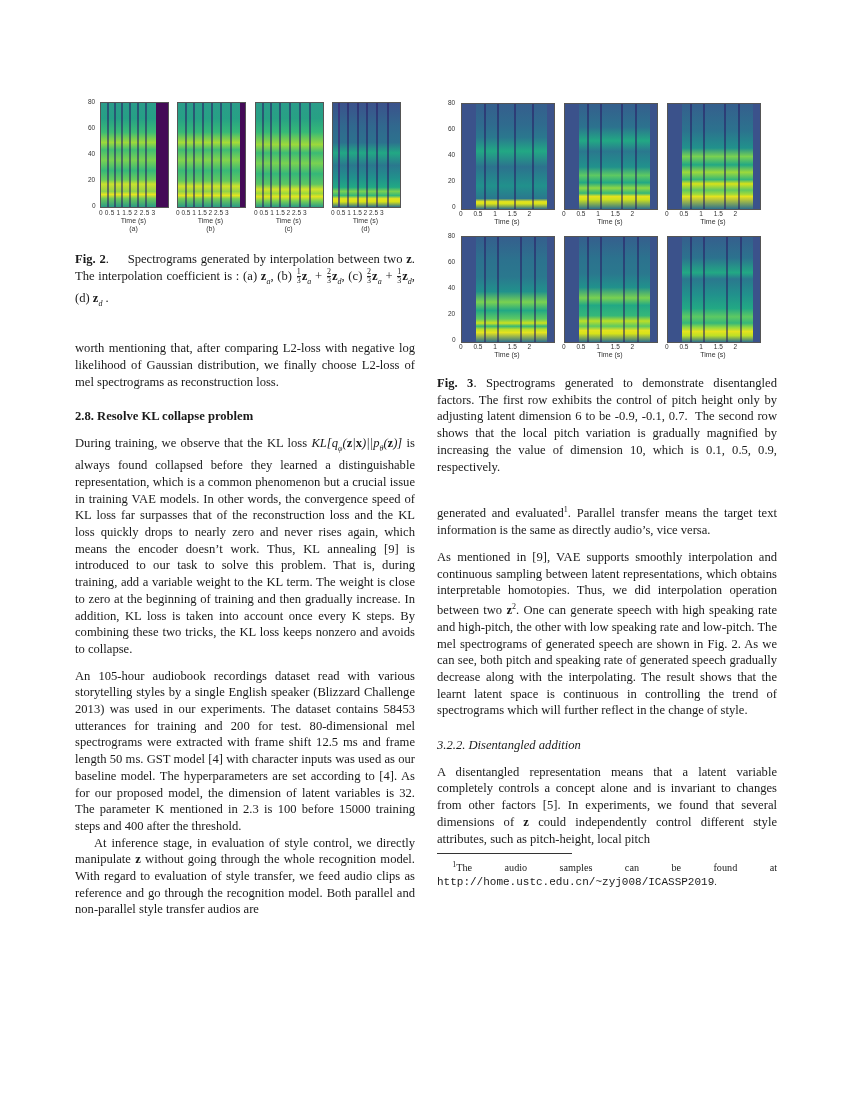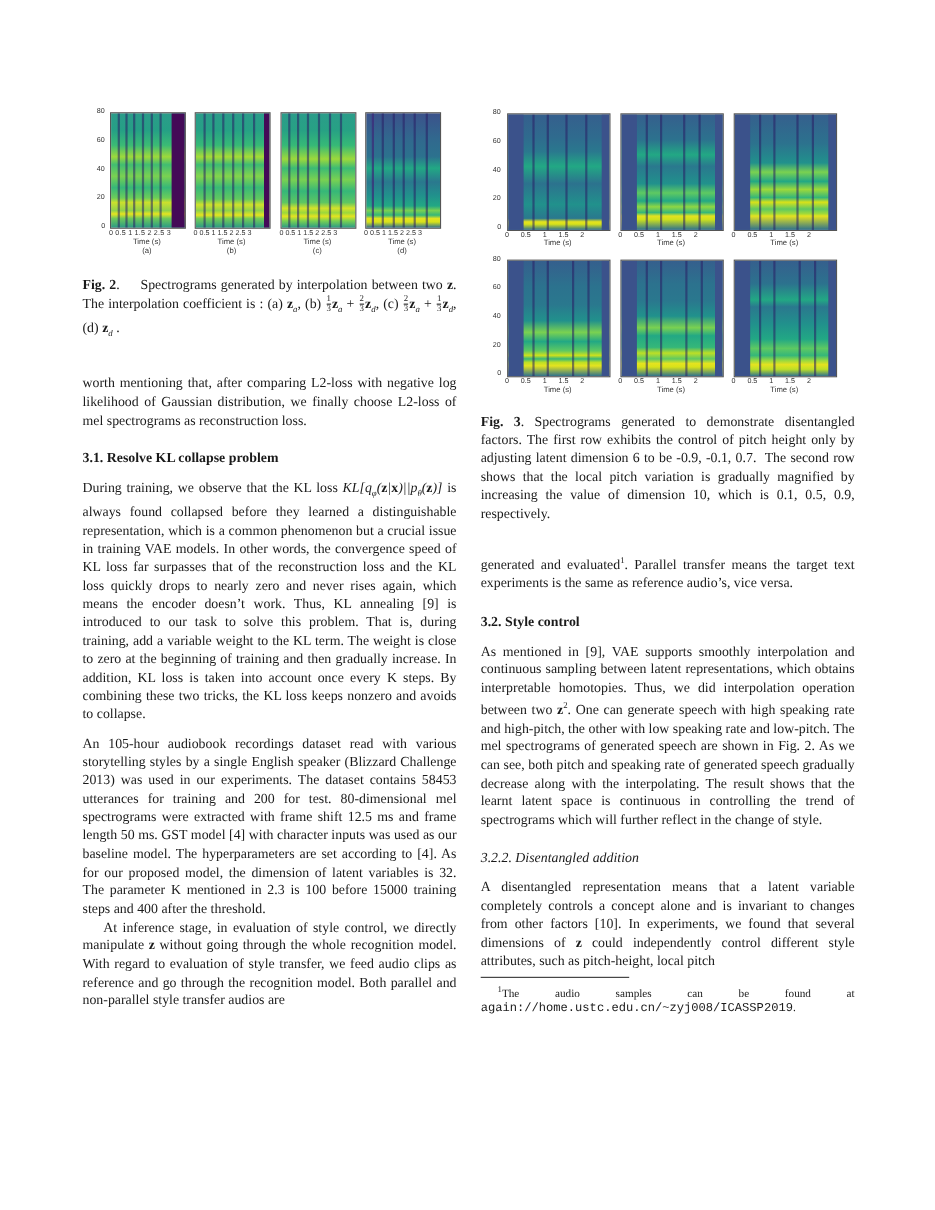--- a/index.html
+++ b/index.html
@@ -212,7 +212,7 @@
 
   <p style="margin-top:28px;">worth mentioning that, after comparing L2-loss with negative log likelihood of Gaussian distribution, we finally choose L2-loss of mel spectrograms as reconstruction loss.</p>
 
-  <p class="sec-h" style="margin-top:18px;">3.1.  Resolve KL collapse problem</p>
+  <p class="sec-h" style="margin-top:18px;">2.8.  Resolve KL collapse problem</p>
 
   <p style="margin-top:10px;">
     <span>During training, we observe that the KL loss </span><span class="math">KL[q<sub>φ</sub>(<span class="bz">z</span>|<span class="bz">x</span>)||p<sub>θ</sub>(<span class="bz">z</span>)]</span><span> is always found collapsed before they learned a distinguishable representation, which is a common phenomenon but a crucial issue in training VAE models.  In other words, the convergence speed of KL loss far surpasses that of the reconstruction loss and the KL loss quickly drops to nearly zero and never rises again, which means the encoder doesn’t work.  Thus, KL annealing [9] is introduced to our task to solve this problem.  That is, during training, add a variable weight to the KL term.  The weight is close to zero at the beginning of training and then gradually increase.  In addition, KL loss is taken into account once every K steps. By combining these two tricks, the KL loss keeps nonzero and avoids to collapse.</span>

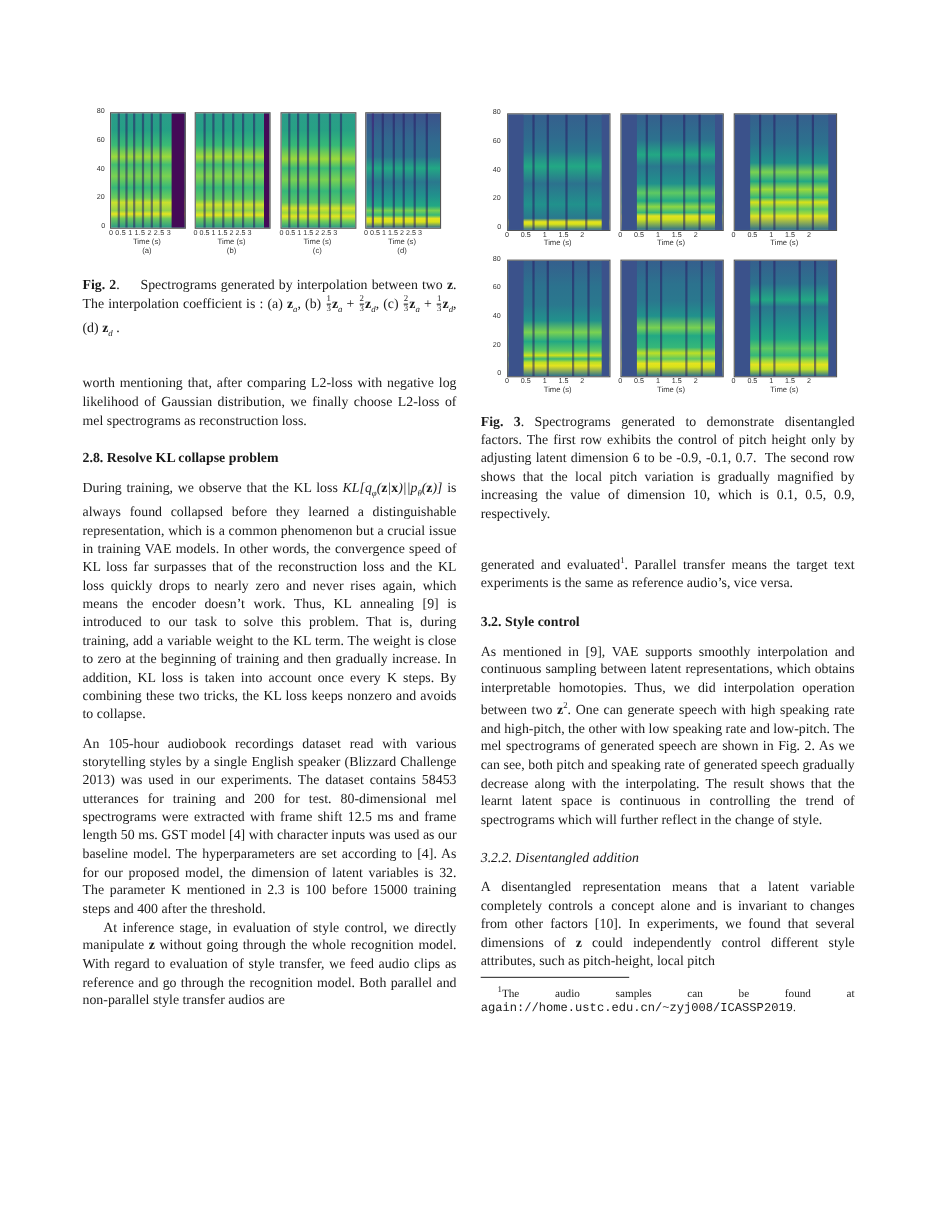--- a/index.html
+++ b/index.html
@@ -233,7 +233,7 @@
   </p>
 
   <p style="margin-top:27px;">
-    <span>generated and evaluated</span><sup>1</sup><span>.  Parallel transfer means the target text experiments is the same as reference audio’s, vice versa.</span>
+    <span>generated and evaluated</span><sup>1</sup><span>.  Parallel transfer means the target text information is the same as directly audio’s, vice versa.</span>
   </p>
 
   <p class="sec-h" style="margin-top:18px;">3.2.  Style control</p>

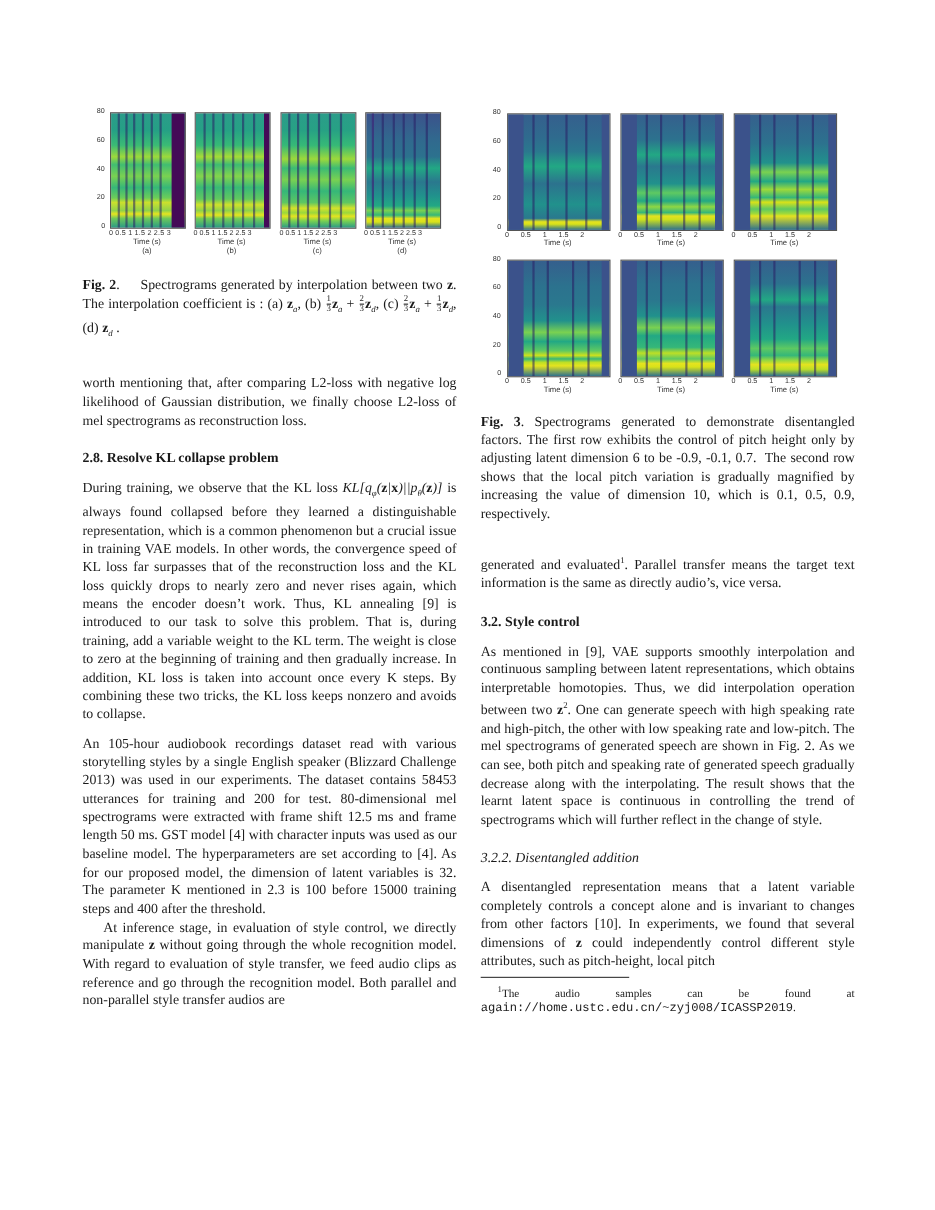--- a/index.html
+++ b/index.html
@@ -236,7 +236,6 @@
     <span>generated and evaluated</span><sup>1</sup><span>.  Parallel transfer means the target text information is the same as directly audio’s, vice versa.</span>
   </p>
 
-  <p class="sec-h" style="margin-top:18px;">3.2.  Style control</p>
 
 
   <p style="margin-top:10px;">

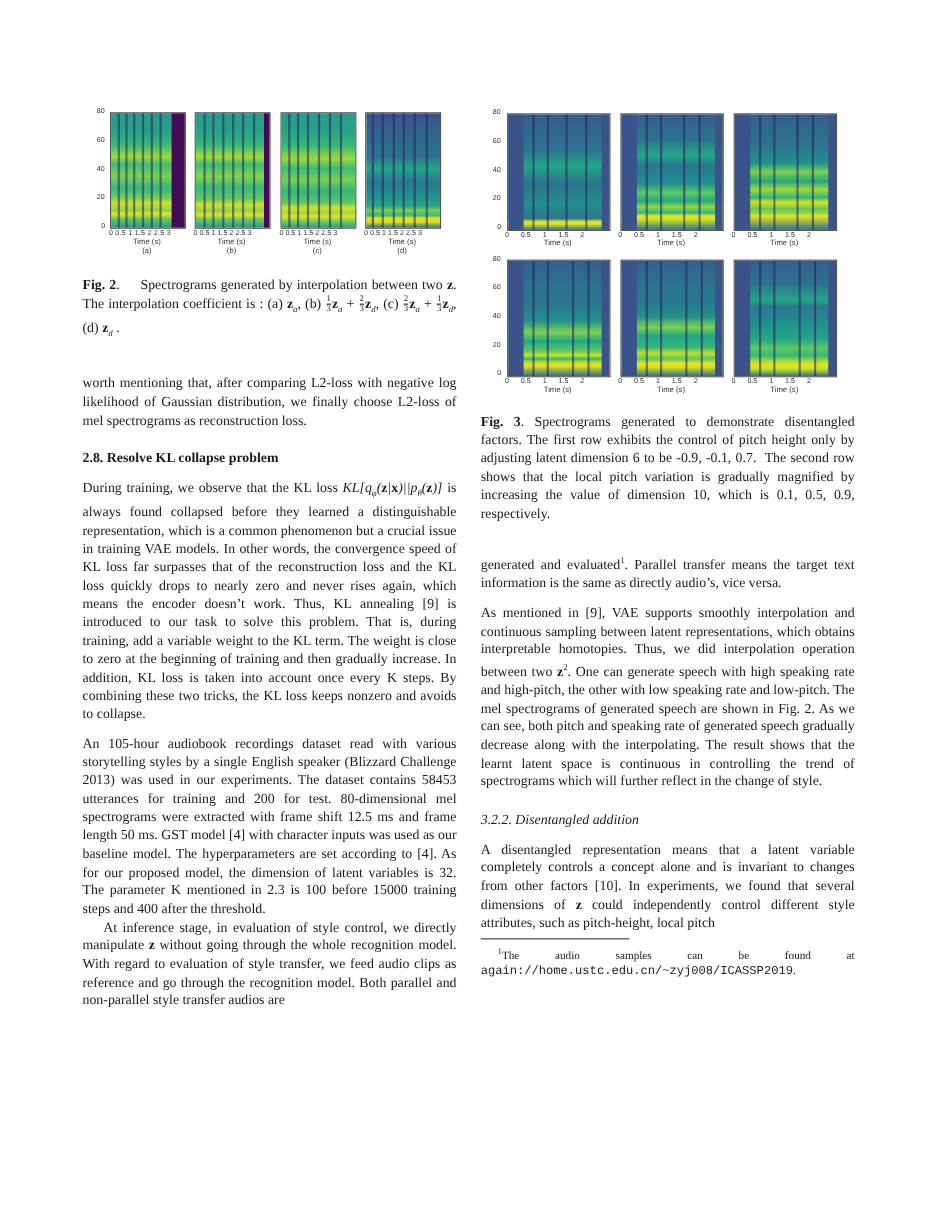--- a/index.html
+++ b/index.html
@@ -245,7 +245,7 @@
   <p class="sub-h" style="margin-top:18px;">3.2.2.  Disentangled addition</p>
 
   <p style="margin-top:10px;">
-    <span>A disentangled representation means that a latent variable completely controls a concept alone and is invariant to changes from other factors [10].  In experiments, we found that several dimensions of </span><span class="bz">z</span><span> could independently control different style attributes, such as pitch-height, local pitch</span>
+    <span>A disentangled representation means that a latent variable completely controls a concept alone and is invariant to changes from other factors [5].  In experiments, we found that several dimensions of </span><span class="bz">z</span><span> could independently control different style attributes, such as pitch-height, local pitch</span>
   </p>
 
   <div class="fn-rule"></div>

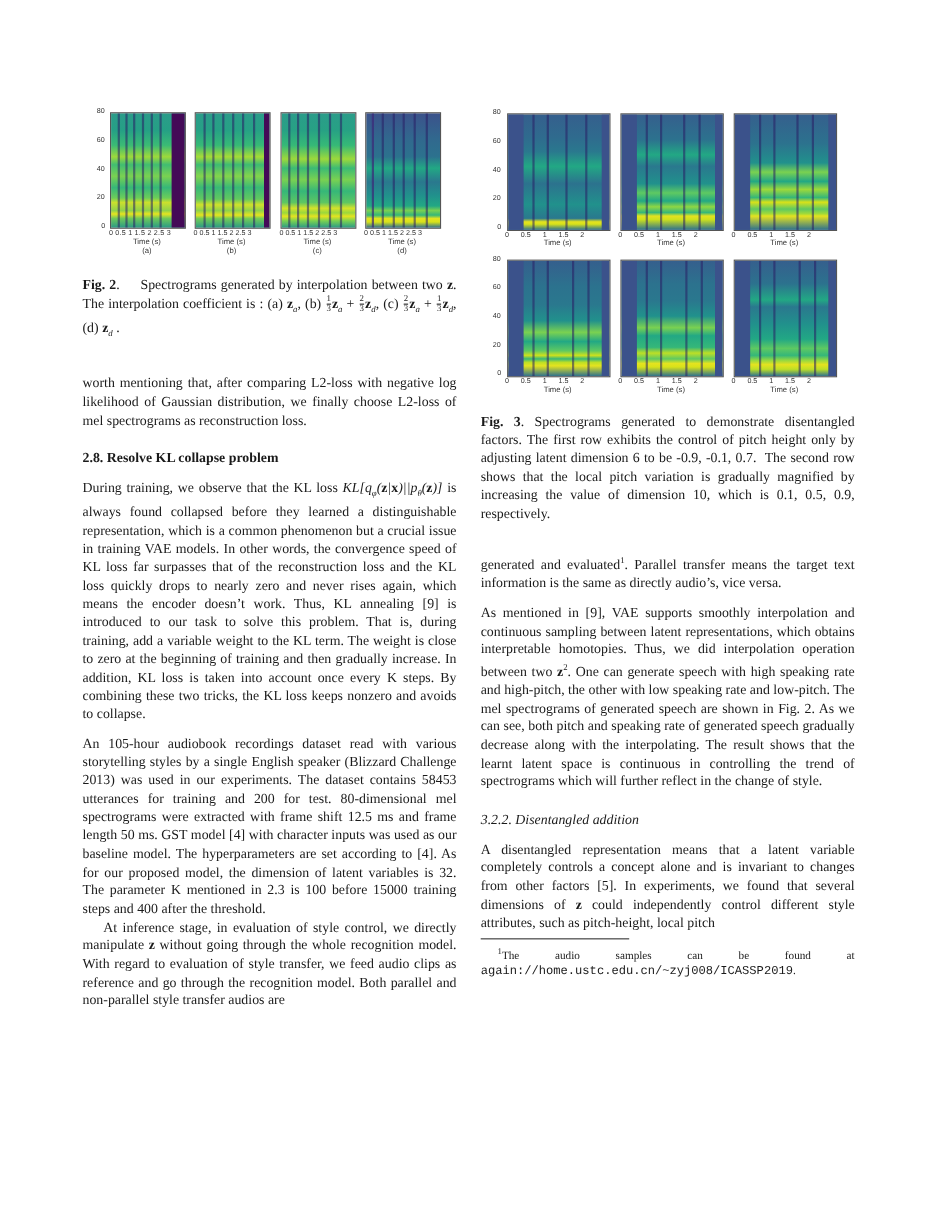--- a/index.html
+++ b/index.html
@@ -251,7 +251,7 @@
   <div class="fn-rule"></div>
 
   <p class="fn indent">
-    <sup>1</sup><span>The audio samples can be found at </span><span class="mono">again://home.ustc.edu.cn/~zyj008/ICASSP2019</span>.
+    <sup>1</sup><span>The audio samples can be found at </span><span class="mono">http://home.ustc.edu.cn/~zyj008/ICASSP2019</span>.
   </p>
 </div>
 

